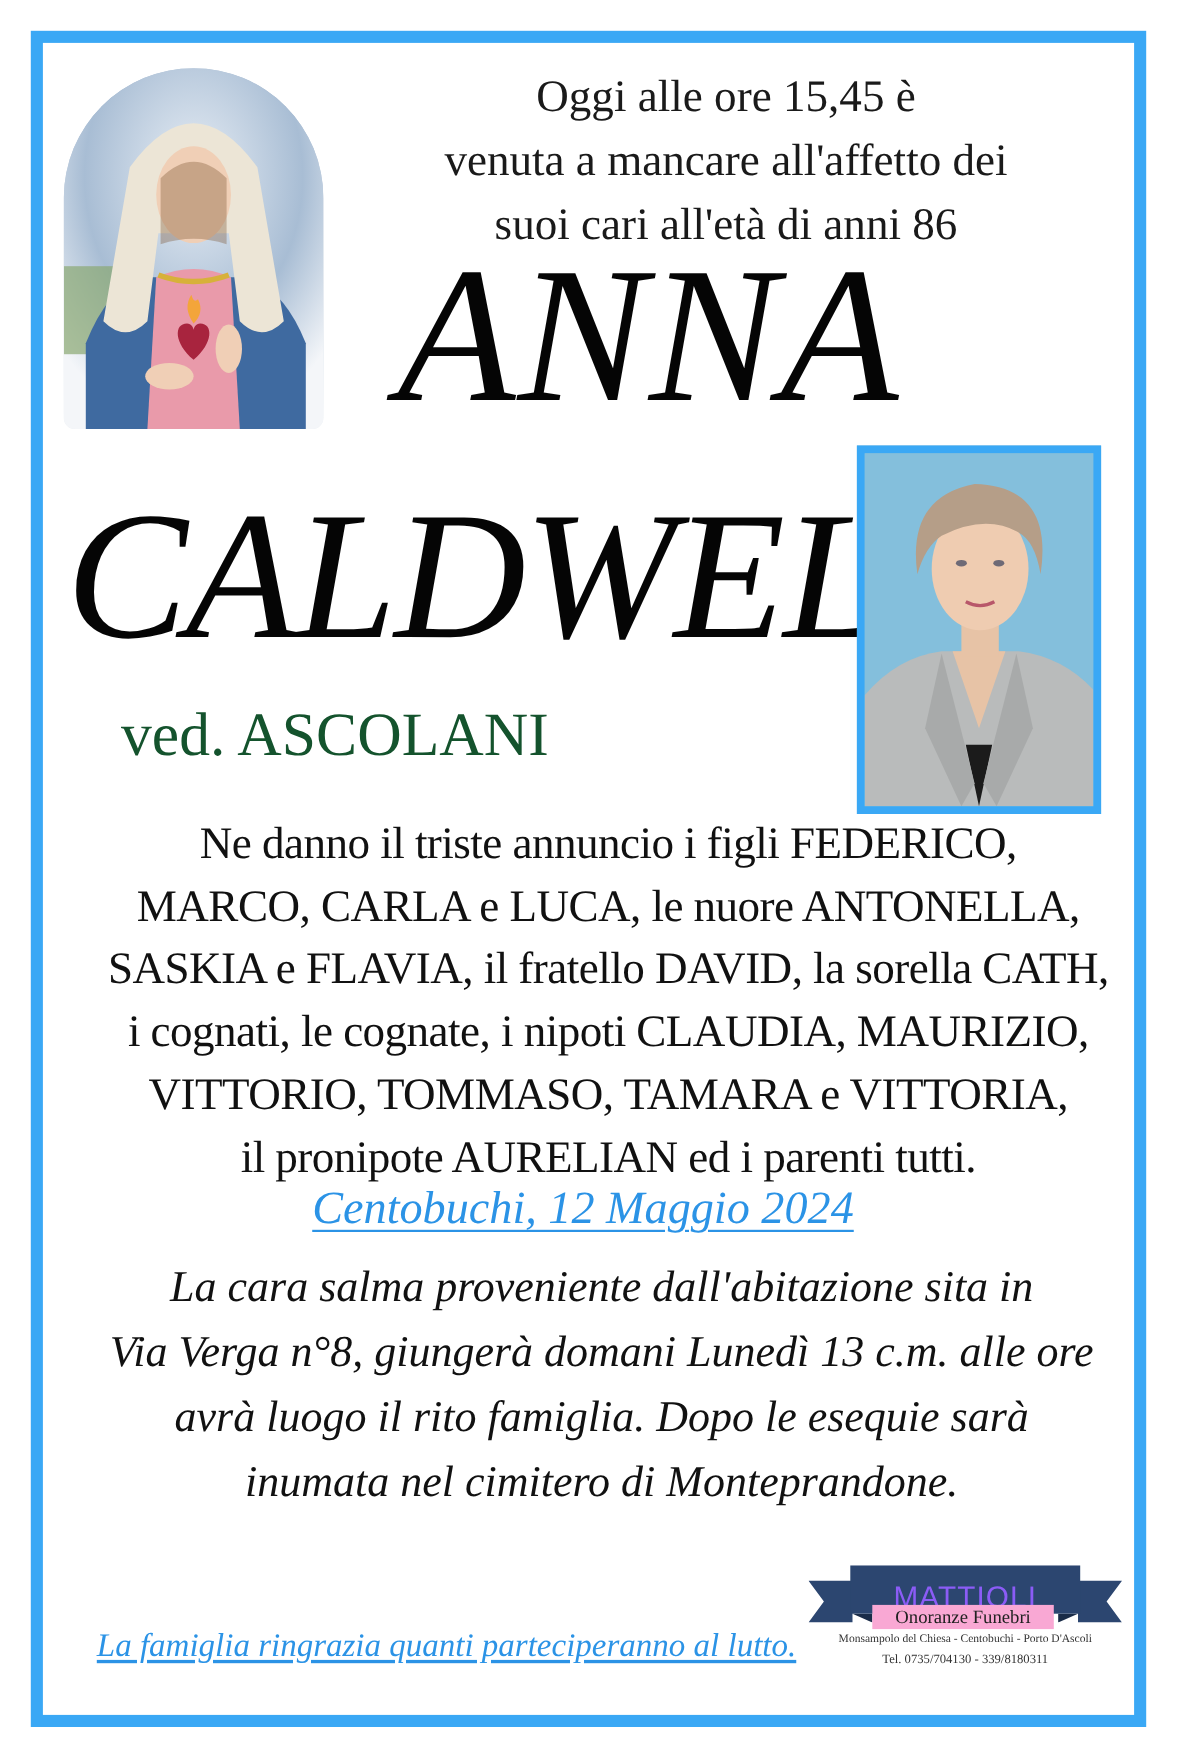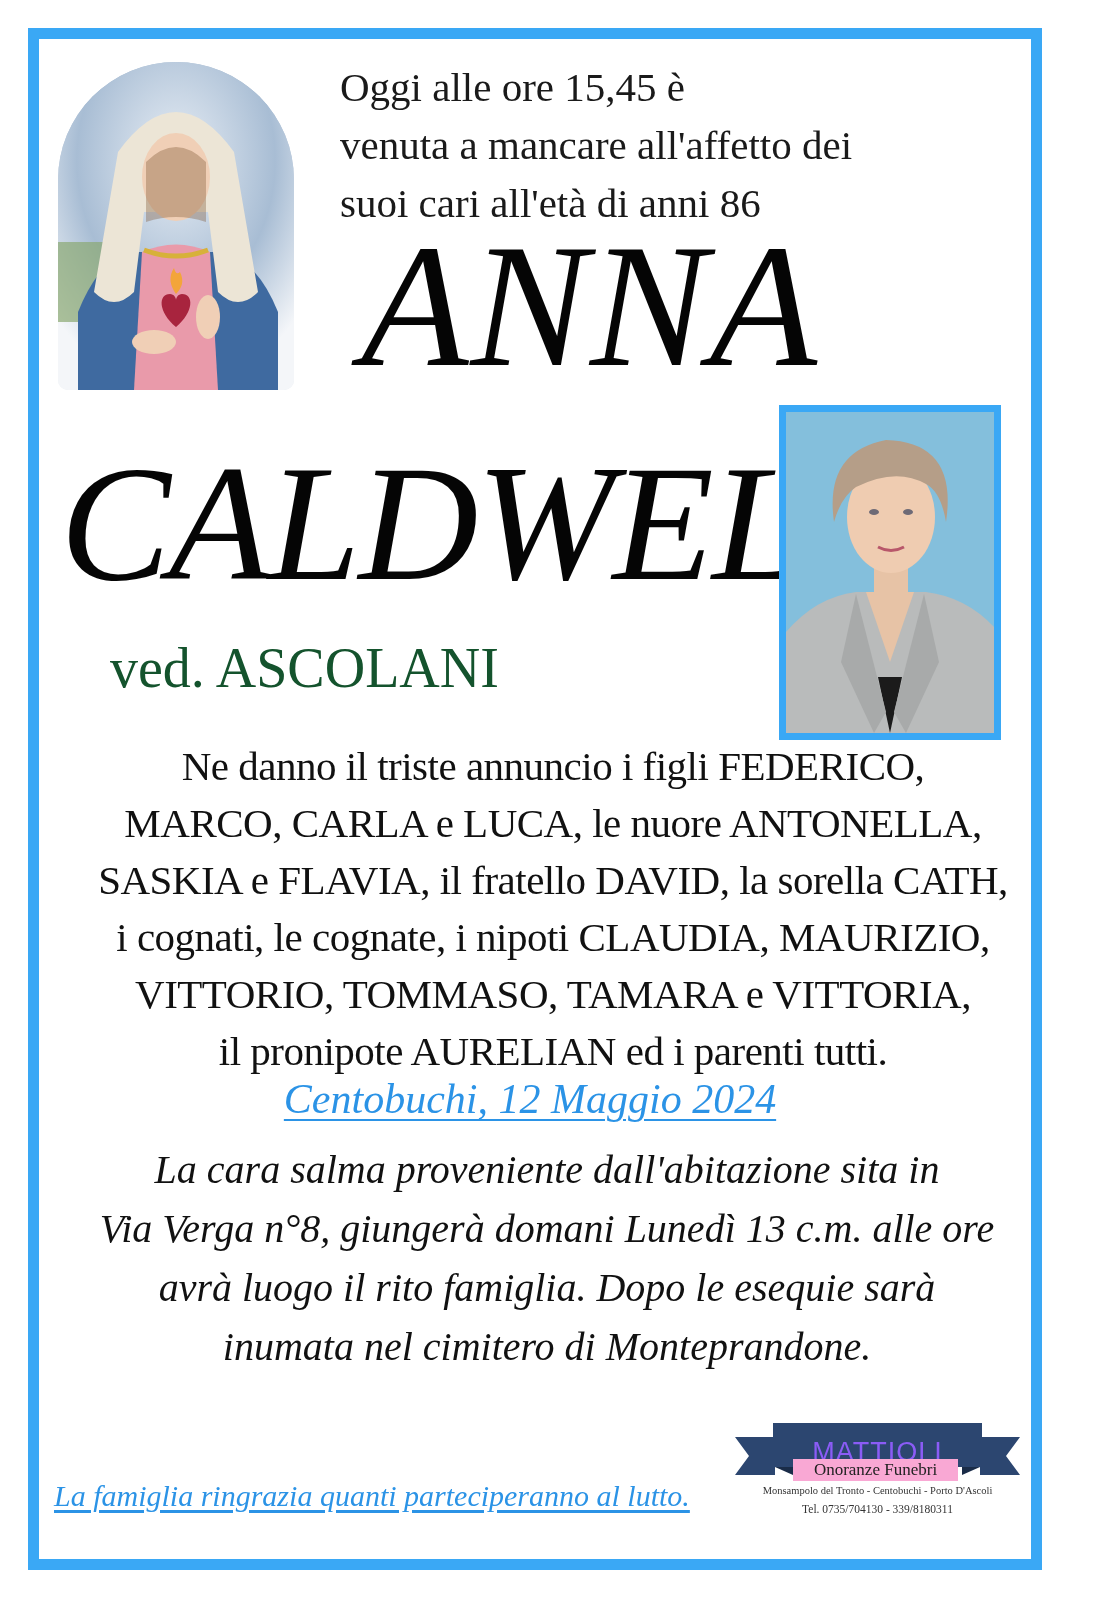--- a/index.html
+++ b/index.html
@@ -11,7 +11,7 @@
              border-radius:118px 118px 10px 10px; overflow:hidden;
              background:radial-gradient(ellipse at 50% 35%, #d7e2ee 0%, #9fb4cc 55%, #eef2f6 100%); }
   .madonna svg { width:100%; height:100%; display:block; }
-  .intro { position:absolute; left:340px; top:58px; width:640px; text-align:left;
+  .intro { position:absolute; left:340px; top:58px; width:640px; text-align:center;
            font-family:"Liberation Serif", serif; font-size:41px; line-height:58px; color:#1a1a1a; }
   .name-first { position:absolute; left:330px; top:218px; width:520px; text-align:center;
                 font-family:"Liberation Serif", serif; font-style:italic; font-size:176px;

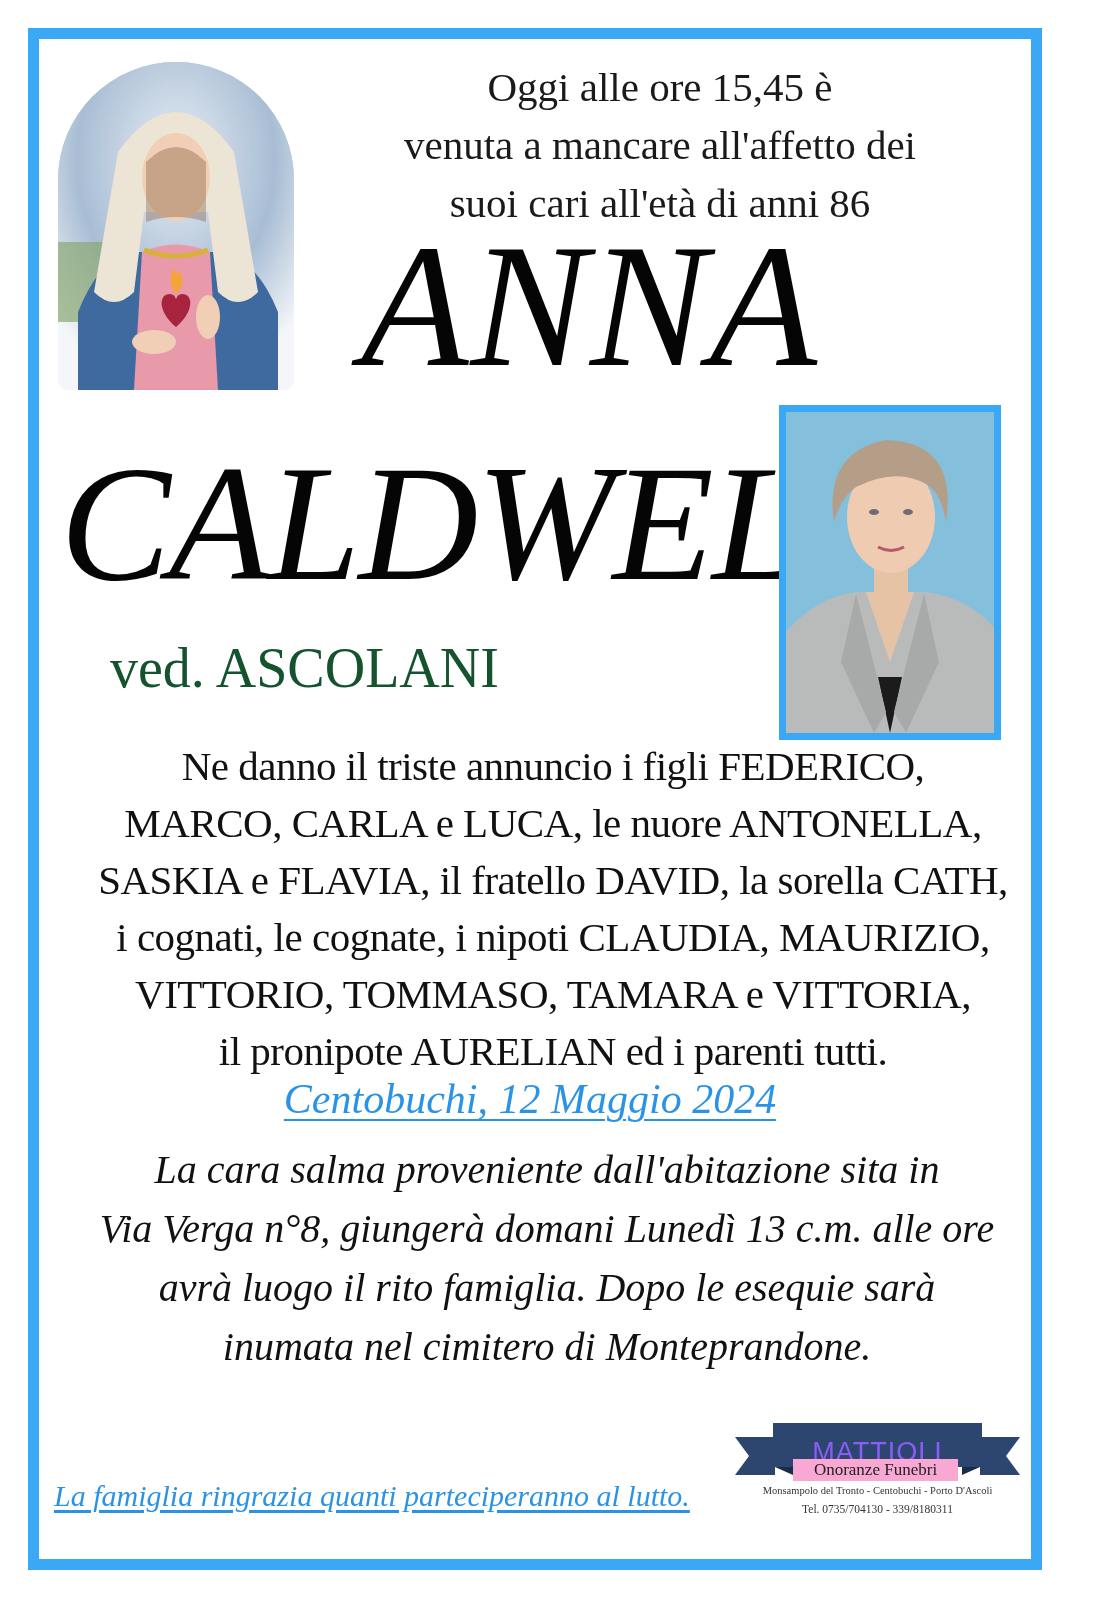--- a/index.html
+++ b/index.html
@@ -37,7 +37,7 @@
              font-family:"Liberation Serif", serif; font-style:italic; font-size:40px;
              line-height:59px; color:#111;margin-top:12px; }
   .details div { white-space:nowrap; }
-  .thanks { position:absolute; left:54px; top:1478px; font-family:"Liberation Serif", serif;
+  .thanks { position:absolute; left:88px; top:1478px; font-family:"Liberation Serif", serif;
             font-style:italic; font-size:30px; line-height:36px; color:#2b93e6;
             text-decoration:underline; text-underline-offset:4px; white-space:nowrap; }
   .logo { position:absolute; left:735px; top:1415px; width:285px; height:110px; }

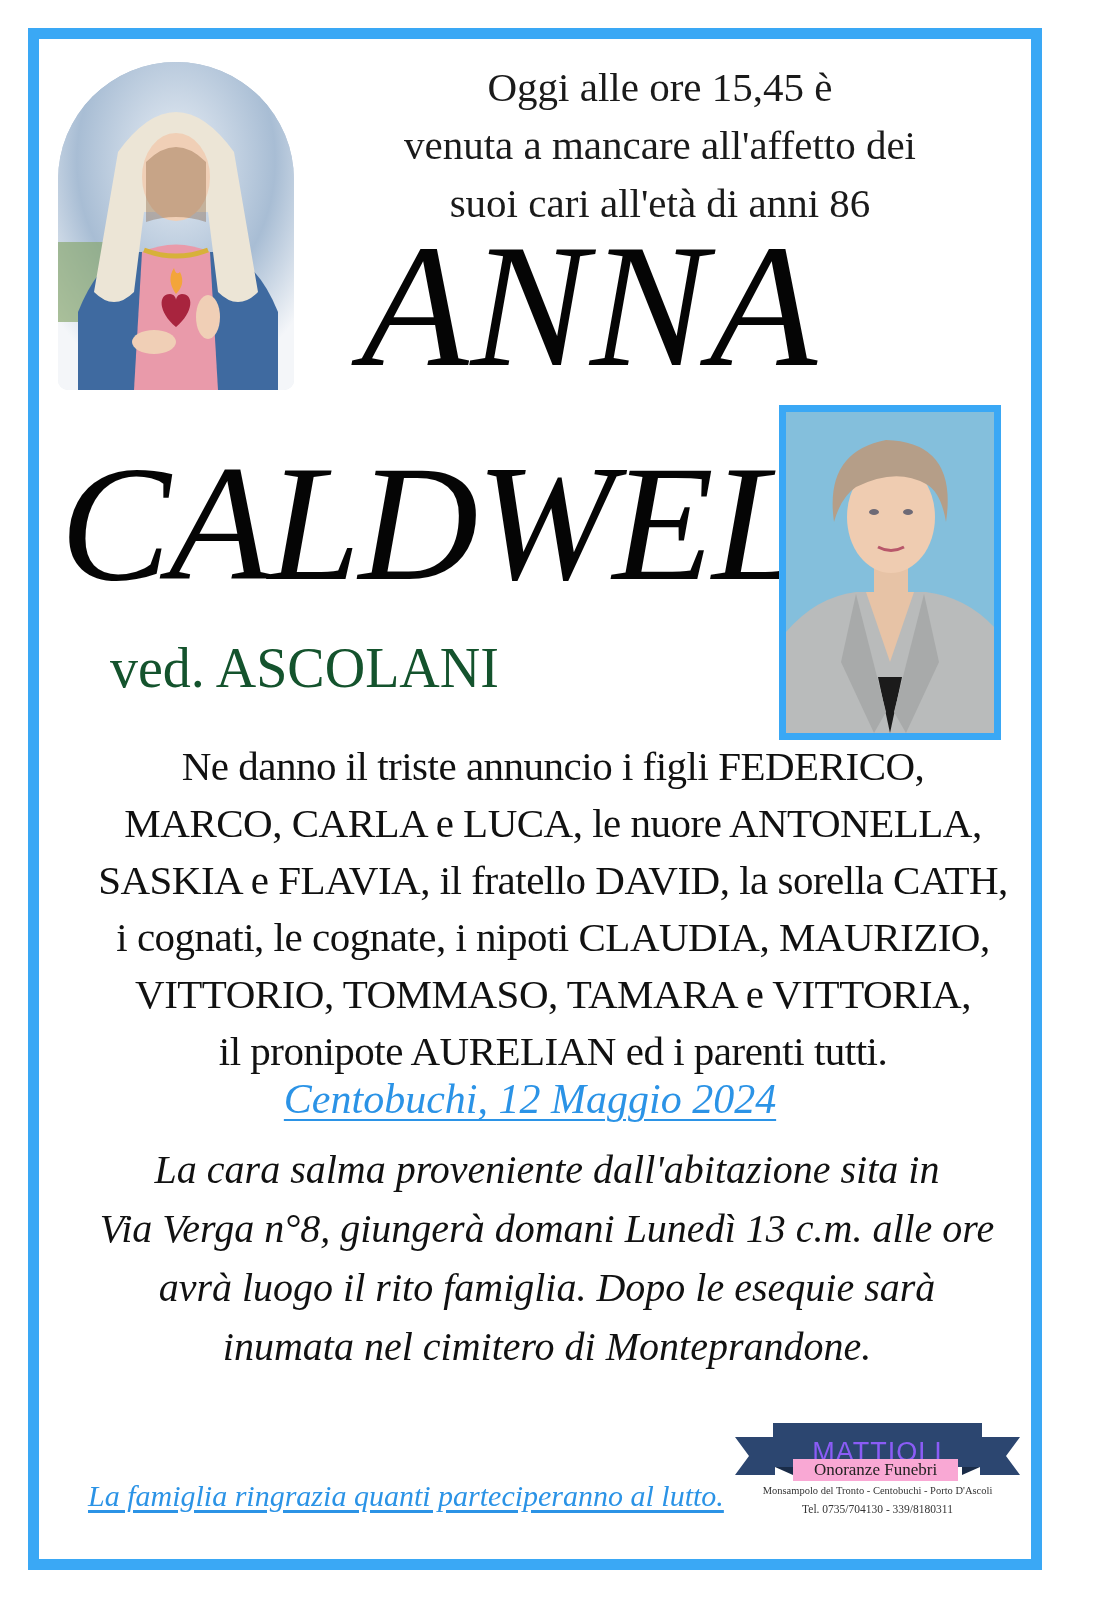--- a/index.html
+++ b/index.html
@@ -139,7 +139,7 @@
   </svg>
   <div class="logo-name">MATTIOLI</div>
   <div class="logo-sub">Onoranze Funebri</div>
-  <div class="logo-loc">Monsampolo del Tronto  -  Centobuchi  -  Porto D'Ascoli</div>
+  <div class="logo-loc">Monsampolo del Chiesa  -  Centobuchi  -  Porto D'Ascoli</div>
   <div class="logo-tel">Tel. 0735/704130 - 339/8180311</div>
 </div>
 

